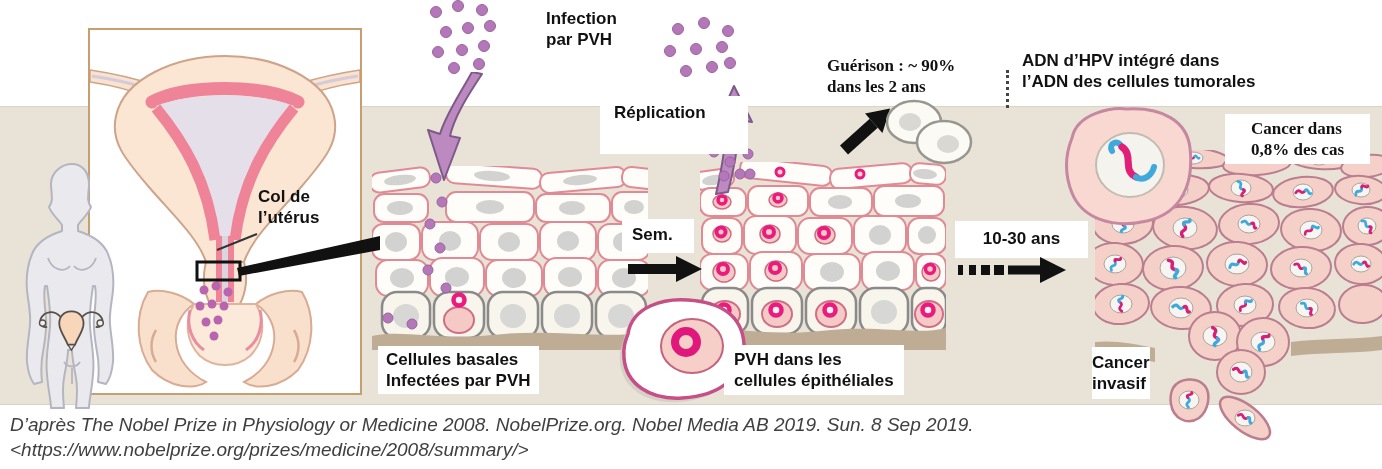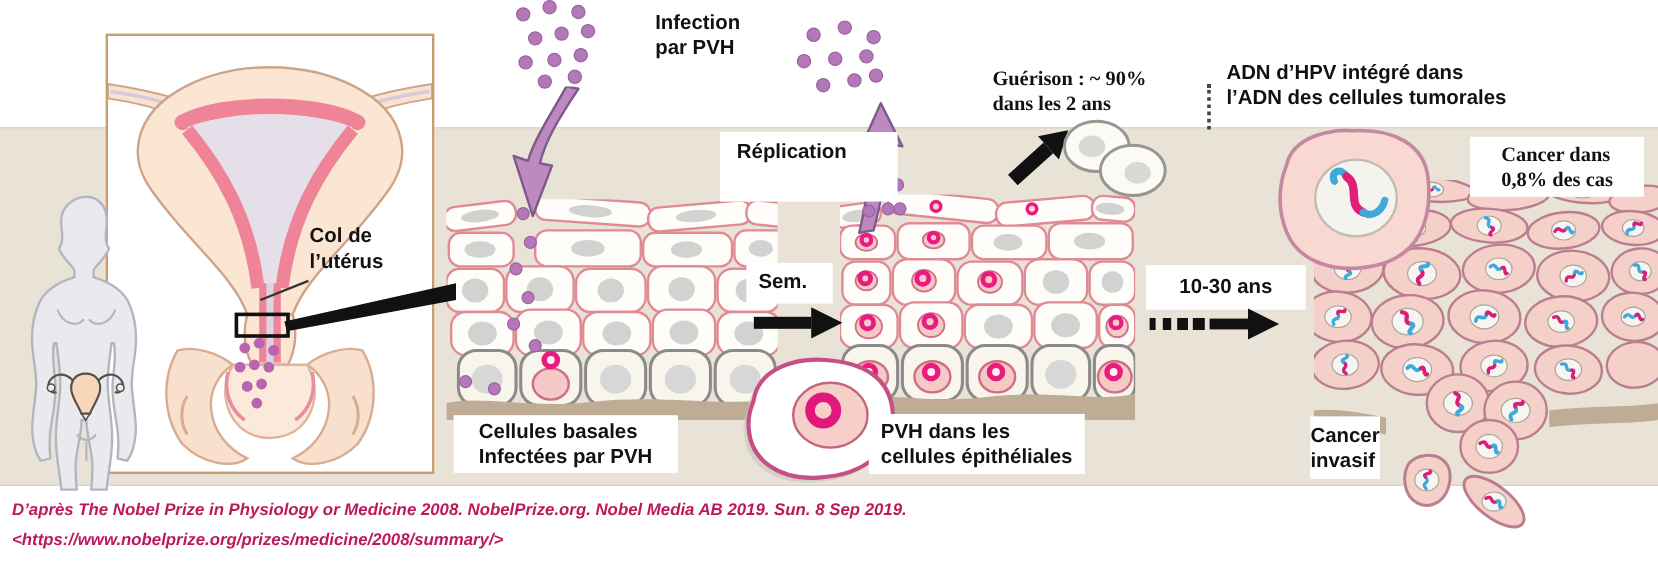--- a/index.html
+++ b/index.html
@@ -217,7 +217,7 @@
     </g>
   </svg>
 
-  <div class="abs whitebox z5" style="left:600px;top:110px;width:148px;height:58px;padding:6px 0 0 14px;box-sizing:border-box;">
+  <div class="abs whitebox z5" style="left:600px;top:96px;width:148px;height:58px;padding:6px 0 0 14px;box-sizing:border-box;">
     <div class="lbl">Réplication</div>
   </div>
 

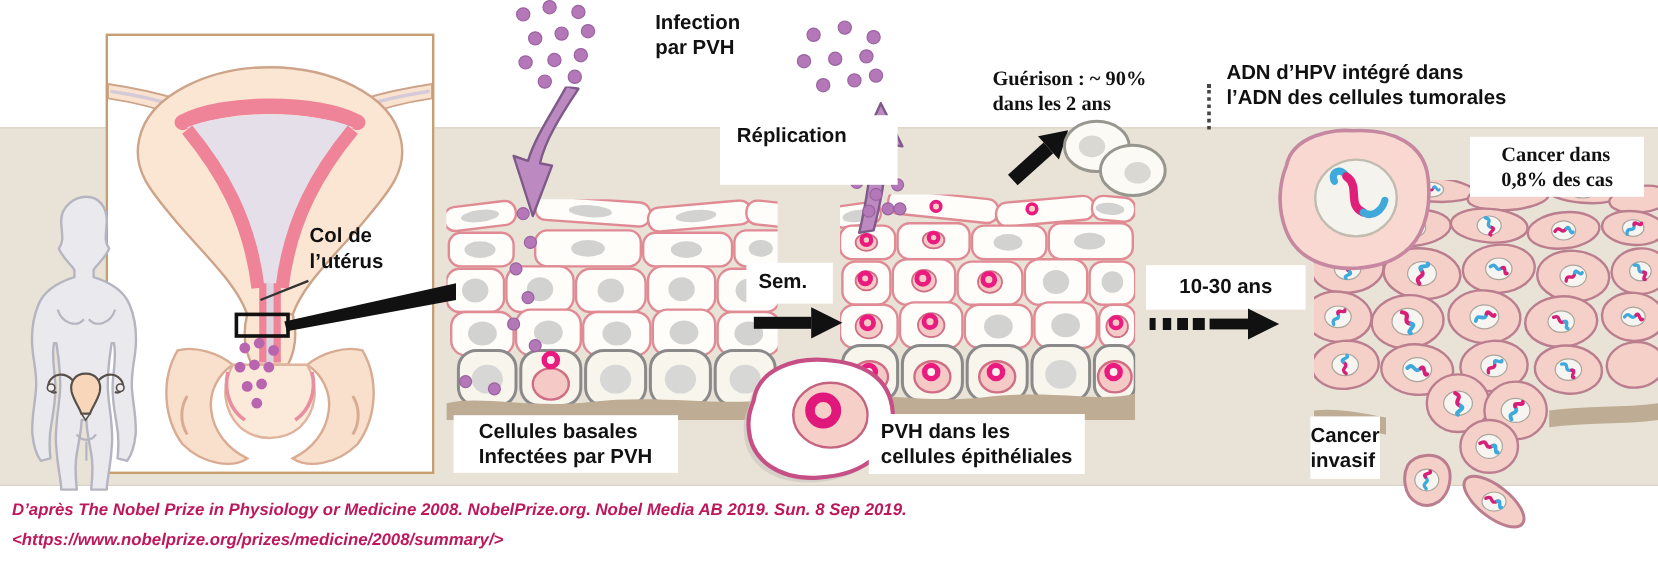--- a/index.html
+++ b/index.html
@@ -185,7 +185,7 @@
     </g>
   </svg>
 
-  <div class="abs whitebox z5" style="left:378px;top:346px;padding:3px 21px;">
+  <div class="abs whitebox z5" style="left:378px;top:346px;padding:3px 8px;">
     <div class="lbl">Cellules basales</div>
     <div class="lbl">Infectées par PVH</div>
   </div>

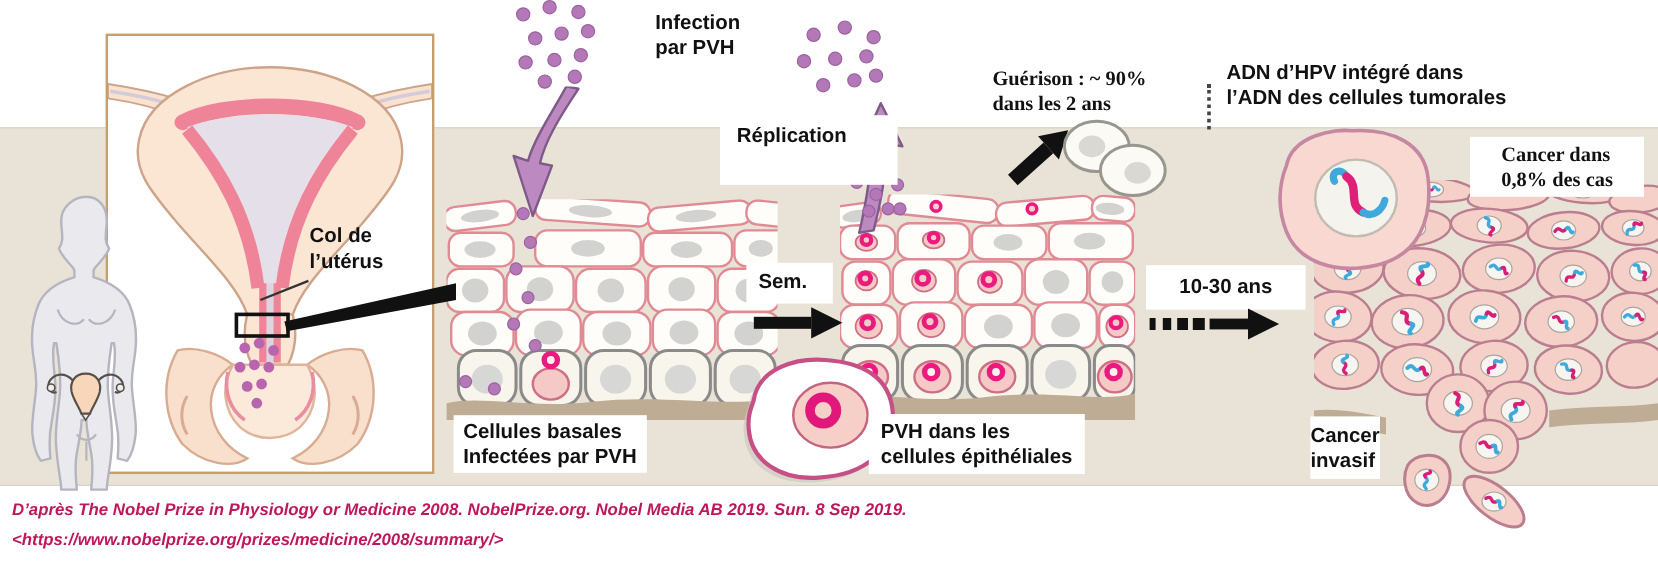--- a/index.html
+++ b/index.html
@@ -11,7 +11,7 @@
   .whitebox{background:#ffffff;}
   .z2{z-index:2}.z3{z-index:3}.z4{z-index:4}.z5{z-index:5}.z6{z-index:6}
   .inset{left:88px;top:28px;width:270px;height:363px;background:#fff;border:2px solid #c79e6f;}
-  .citation{font-style:italic;font-size:14px;line-height:25px;color:#be185d;white-space:nowrap;font-weight:bold;}
+  .citation{font-style:italic;font-size:19px;line-height:25px;color:#404040;white-space:nowrap;}
   svg{display:block;}
 </style>
 </head>

